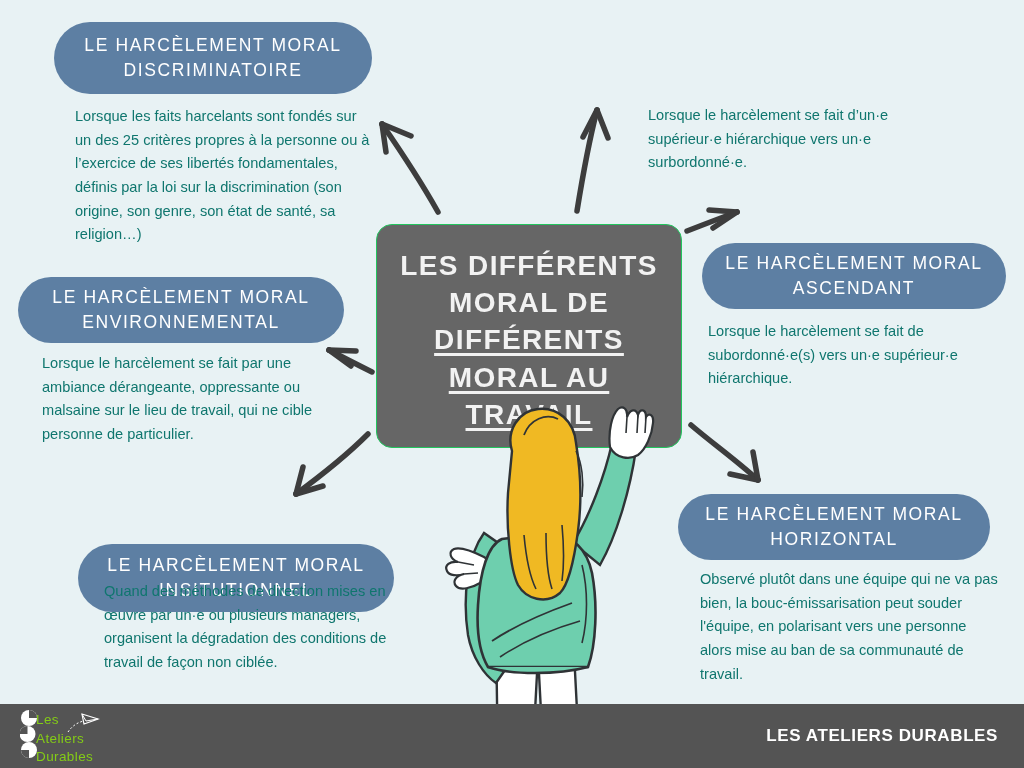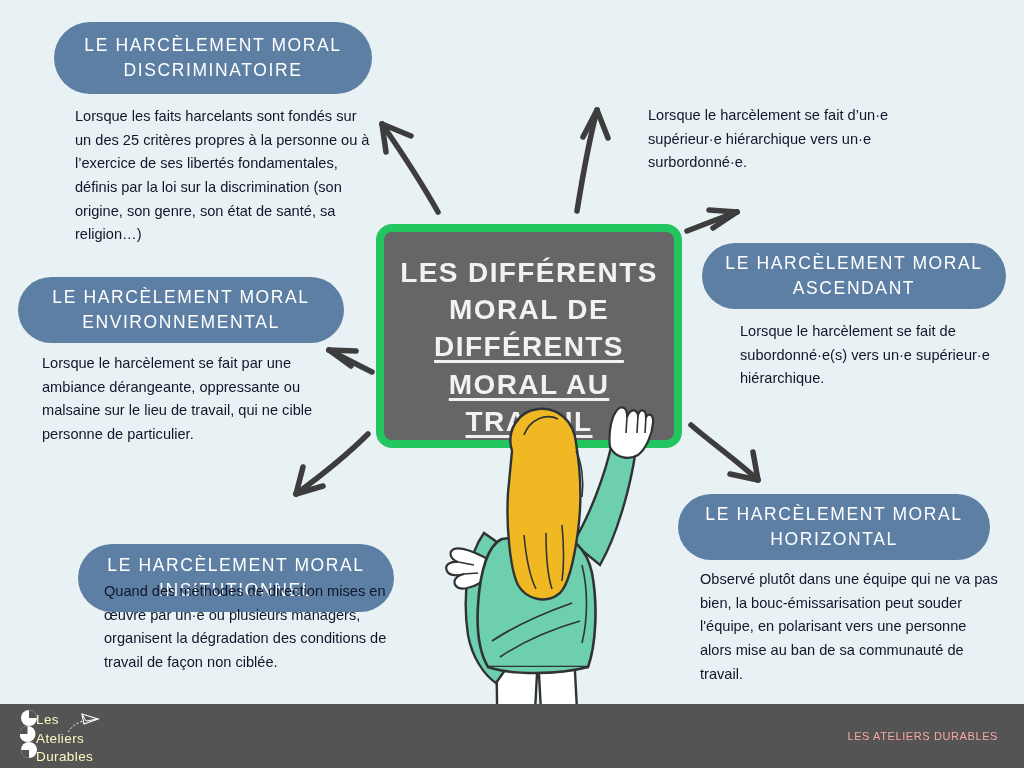--- a/index.html
+++ b/index.html
@@ -44,7 +44,7 @@
   
   .body-text {
     position: absolute;
-    color: #0f172a;
+    color: #0f766e;
     font-size: 14.6px;
     line-height: 1.62;
     z-index: 6;

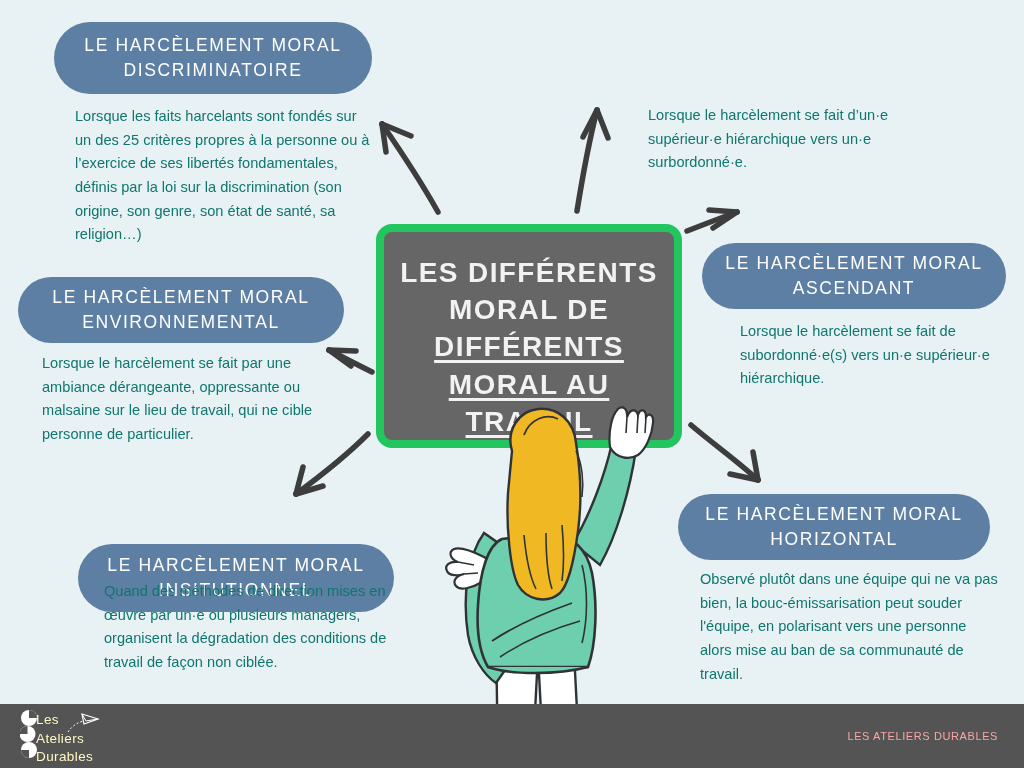--- a/index.html
+++ b/index.html
@@ -58,7 +58,7 @@
     width: 306px;
     height: 224px;
     background: #666666;
-    border: 8px solid #22c55e;
+    border: 1px solid #22c55e;
     border-radius: 16px;
     box-sizing: border-box;
     z-index: 5;

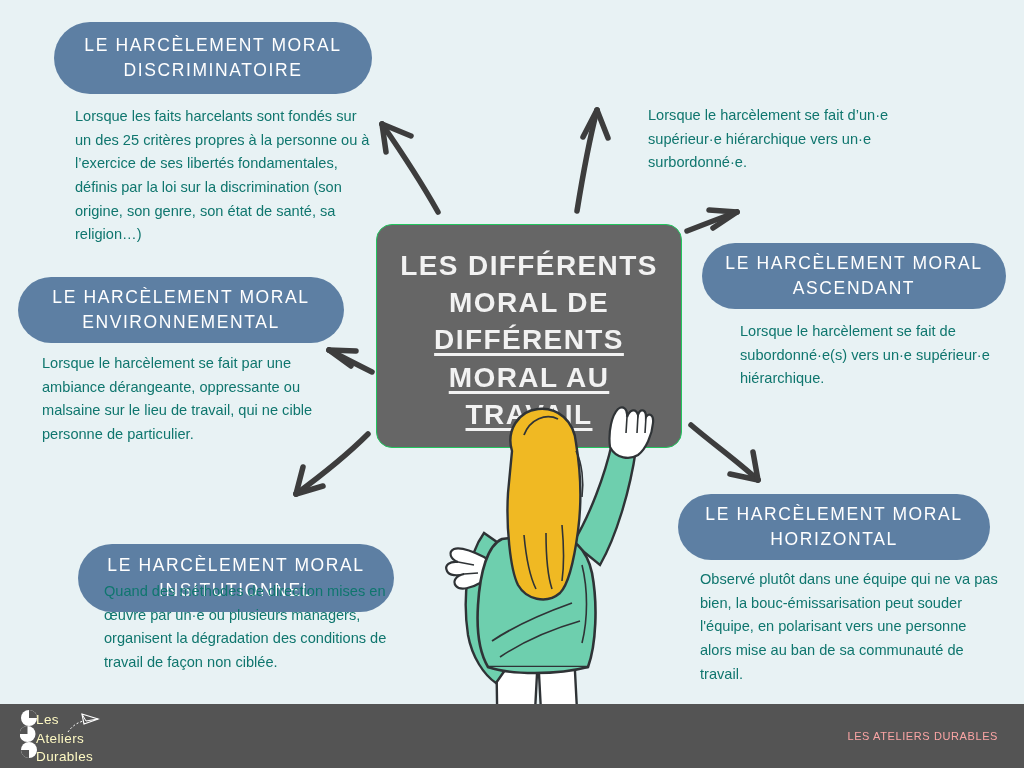--- a/index.html
+++ b/index.html
@@ -195,7 +195,7 @@
   <div class="pill" style="left:702px; top:243px; width:304px; height:66px;">
     <span>LE HARCÈLEMENT MORAL ASCENDANT</span>
   </div>
-  <div class="body-text" style="left:740px; top:320px; width:276px;">Lorsque le harcèlement se fait de subordonné·e(s) vers un·e supérieur·e hiérarchique.</div>
+  <div class="body-text" style="left:708px; top:320px; width:276px;">Lorsque le harcèlement se fait de subordonné·e(s) vers un·e supérieur·e hiérarchique.</div>
 
   <div class="pill" style="left:18px; top:277px; width:326px; height:66px;">
     <span>LE HARCÈLEMENT MORAL ENVIRONNEMENTAL</span>

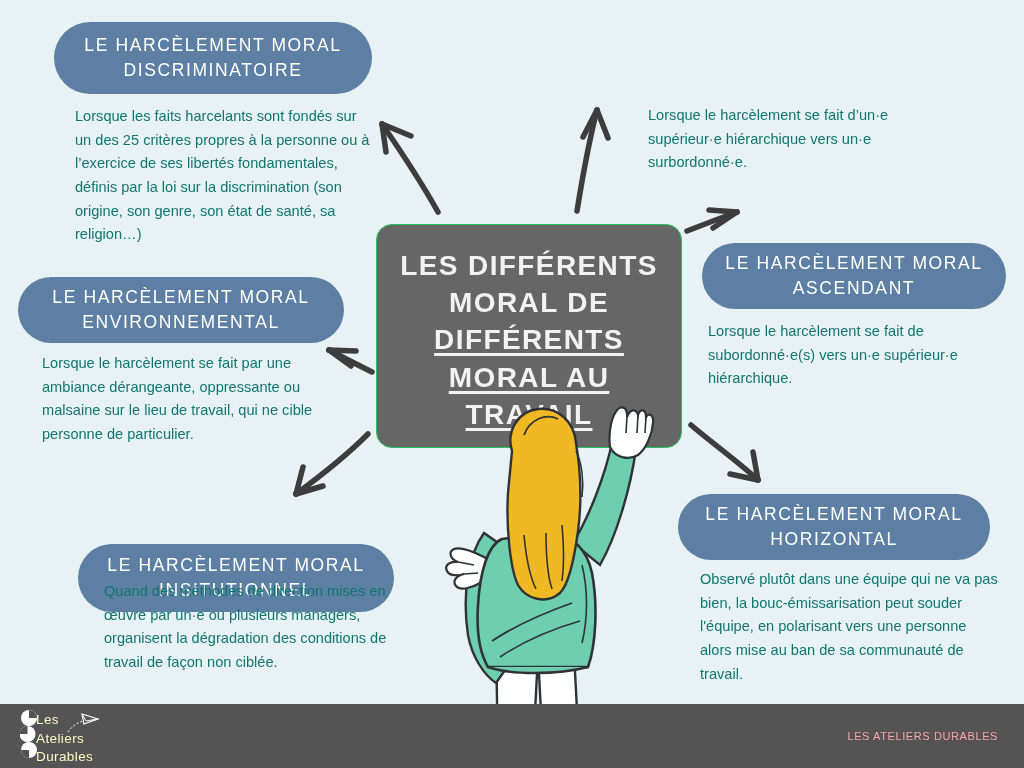--- a/index.html
+++ b/index.html
@@ -135,7 +135,7 @@
     position: absolute;
     left: 16px;
     top: 3px;
-    color: #fef9c3;
+    color: #84cc16;
     font-size: 13.5px;
     line-height: 1.38;
     letter-spacing: 0.4px;

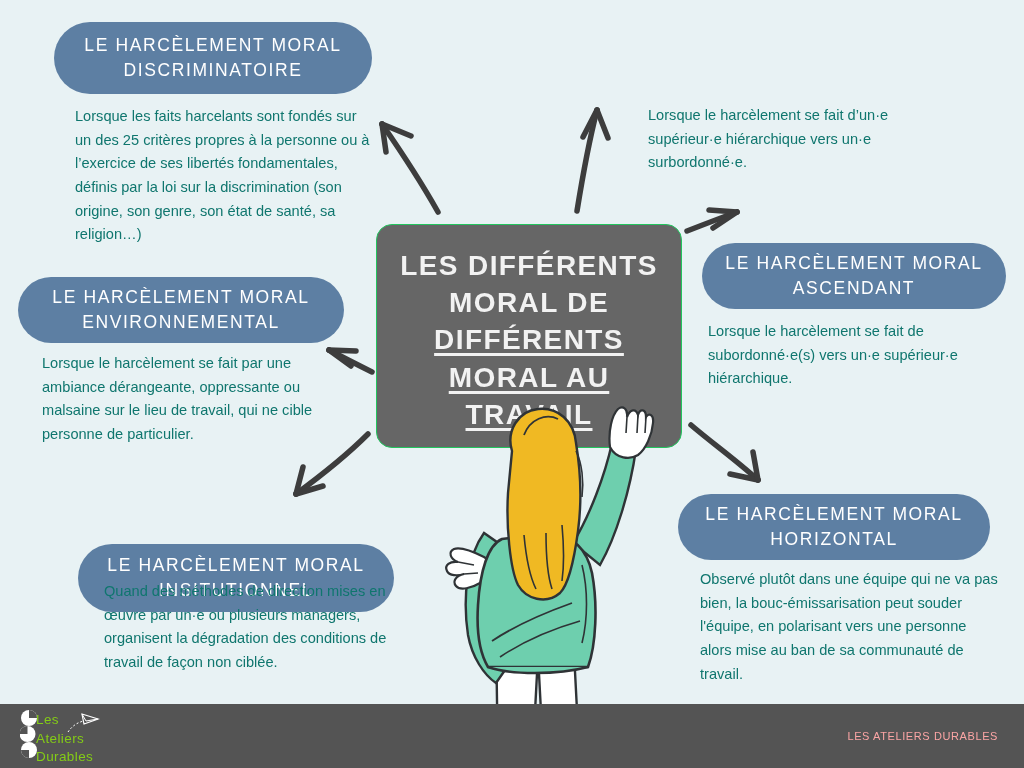--- a/index.html
+++ b/index.html
@@ -118,9 +118,9 @@
     right: 26px;
     top: 50%;
     transform: translateY(-50%);
-    color: #fca5a5;
-    font-size: 11px;
-    font-weight: normal;
+    color: #ffffff;
+    font-size: 17px;
+    font-weight: bold;
     letter-spacing: 0.6px;
   }
   #logo {

